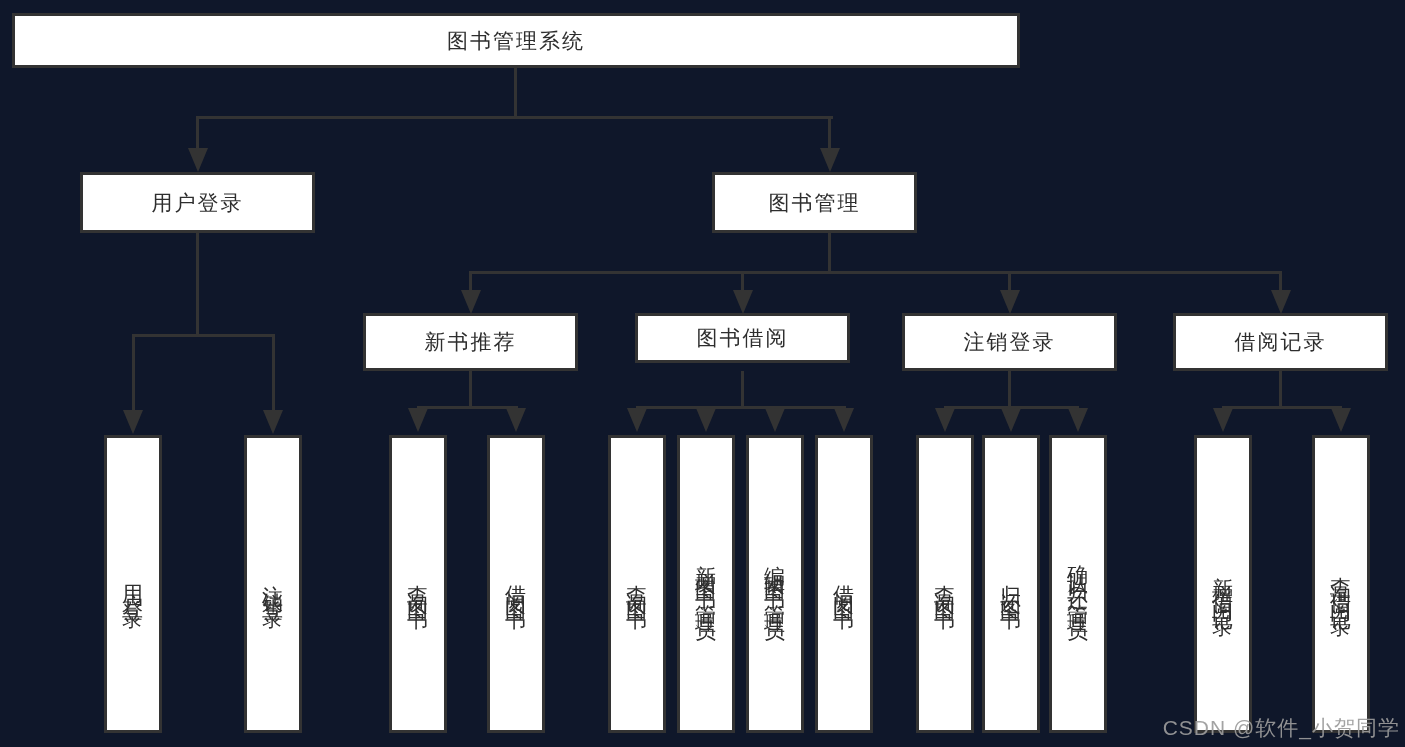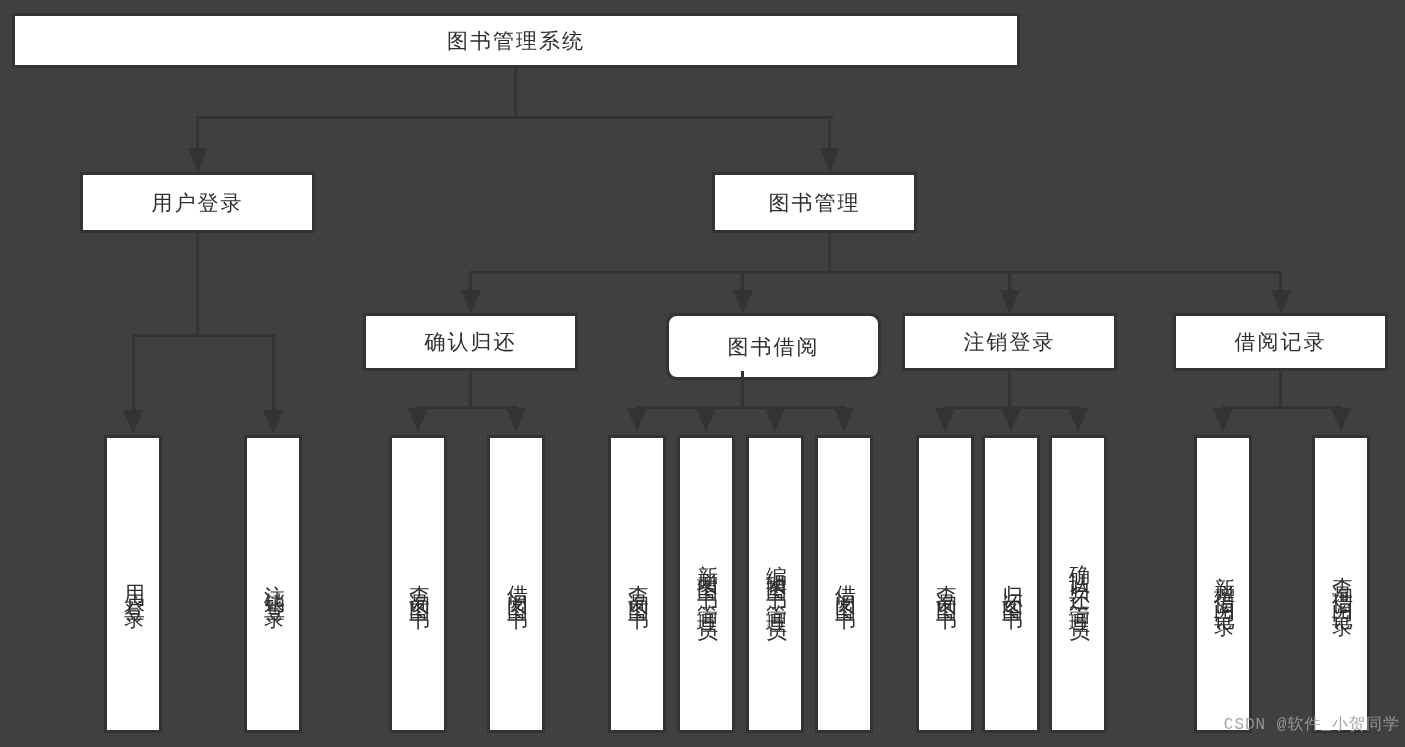--- a/index.html
+++ b/index.html
@@ -8,8 +8,8 @@
     position: relative;
     width: 1405px;
     height: 747px;
-    background: #404040;
-    font-family: Liberation Mono, monospace;
+    background: #0f172a;
+    font-family: Liberation Sans, sans-serif;
     overflow: hidden;
   }
   .box {

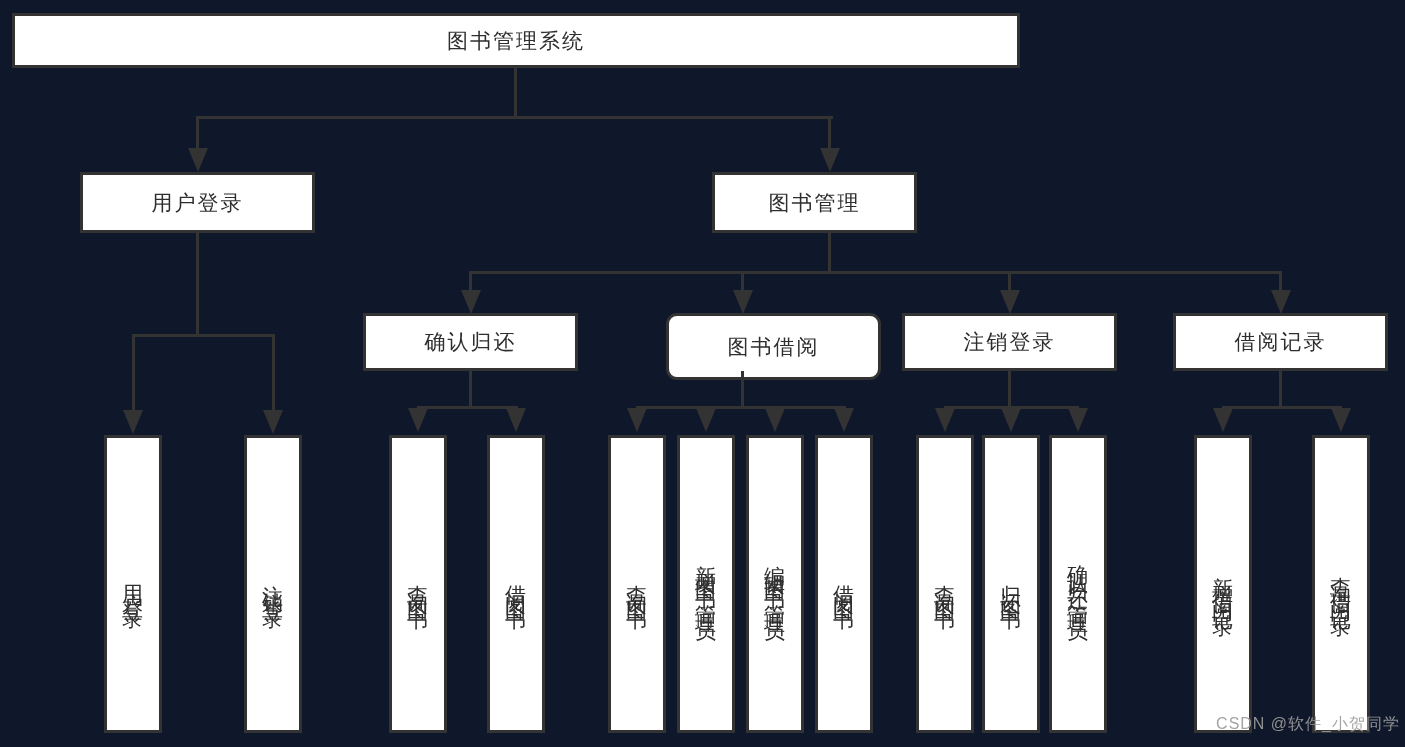--- a/index.html
+++ b/index.html
@@ -96,7 +96,7 @@
   <div class="arrow" style="left:1271px; top:290px;"></div>
 
   <div class="box hbox" style="left:363px; top:313px; width:215px; height:58px;">
-    <span>确认归还</span>
+    <span>新书推荐</span>
   </div>
   <div class="box hbox" style="left:666px; top:313px; width:215px; height:67px;border-radius:11px;">
     <span>图书借阅</span>

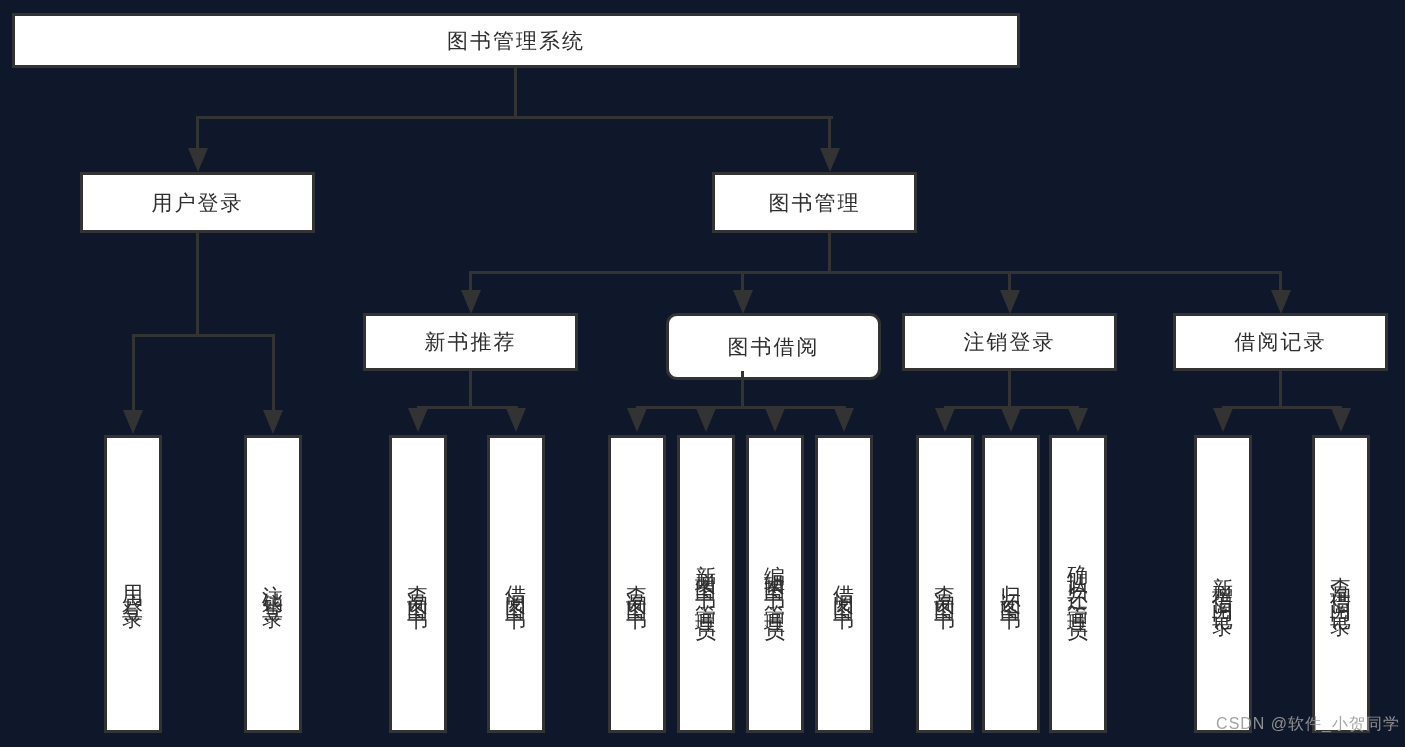--- a/index.html
+++ b/index.html
@@ -98,7 +98,7 @@
   <div class="box hbox" style="left:363px; top:313px; width:215px; height:58px;">
     <span>新书推荐</span>
   </div>
-  <div class="box hbox" style="left:666px; top:313px; width:215px; height:67px;border-radius:11px;">
+  <div class="box hbox" style="left:635px; top:313px; width:215px; height:50px;">
     <span>图书借阅</span>
   </div>
   <div class="box hbox" style="left:902px; top:313px; width:215px; height:58px;">

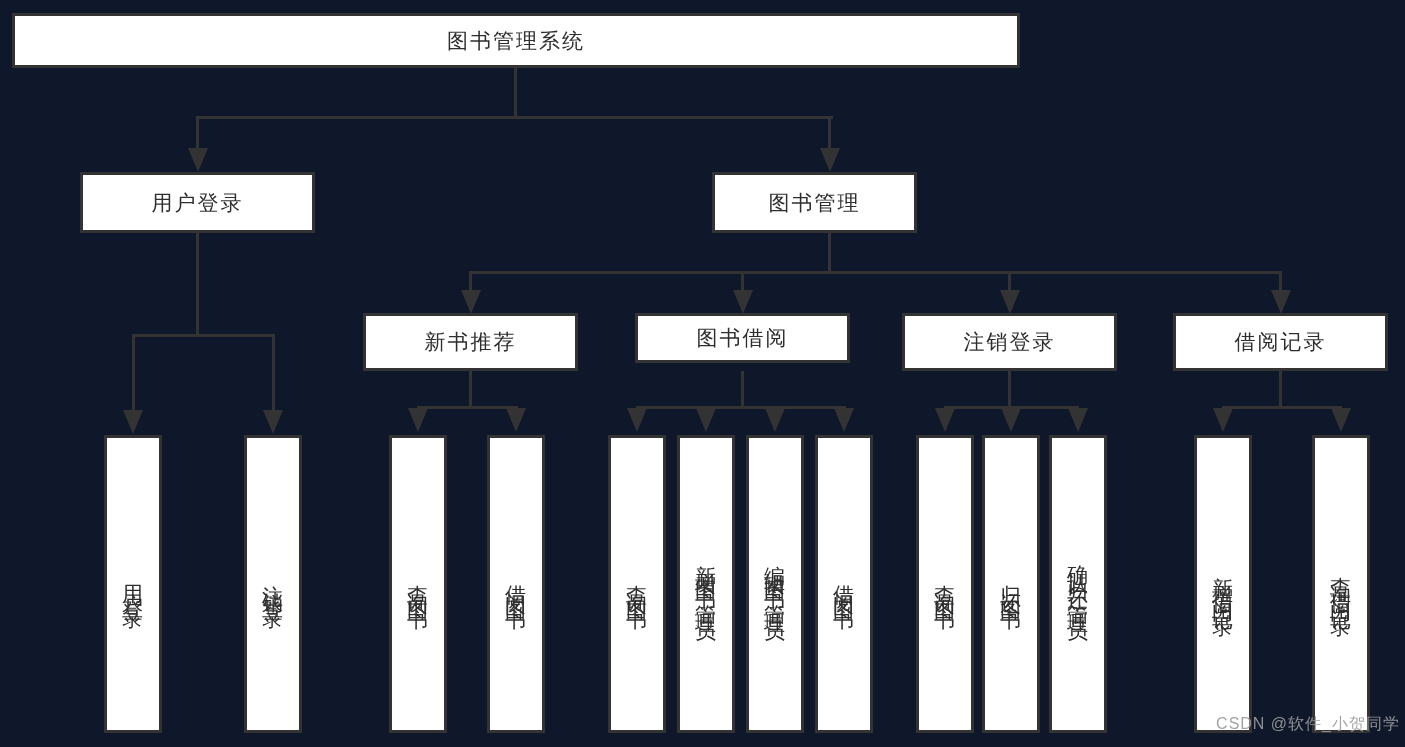--- a/index.html
+++ b/index.html
@@ -47,7 +47,7 @@
     position: absolute;
     top: 714px;
     right: 5px;
-    font-size: 16px;
+    font-size: 21px;
     letter-spacing: 1px;
     color: rgba(155, 155, 155, 0.92);
     z-index: 5;

